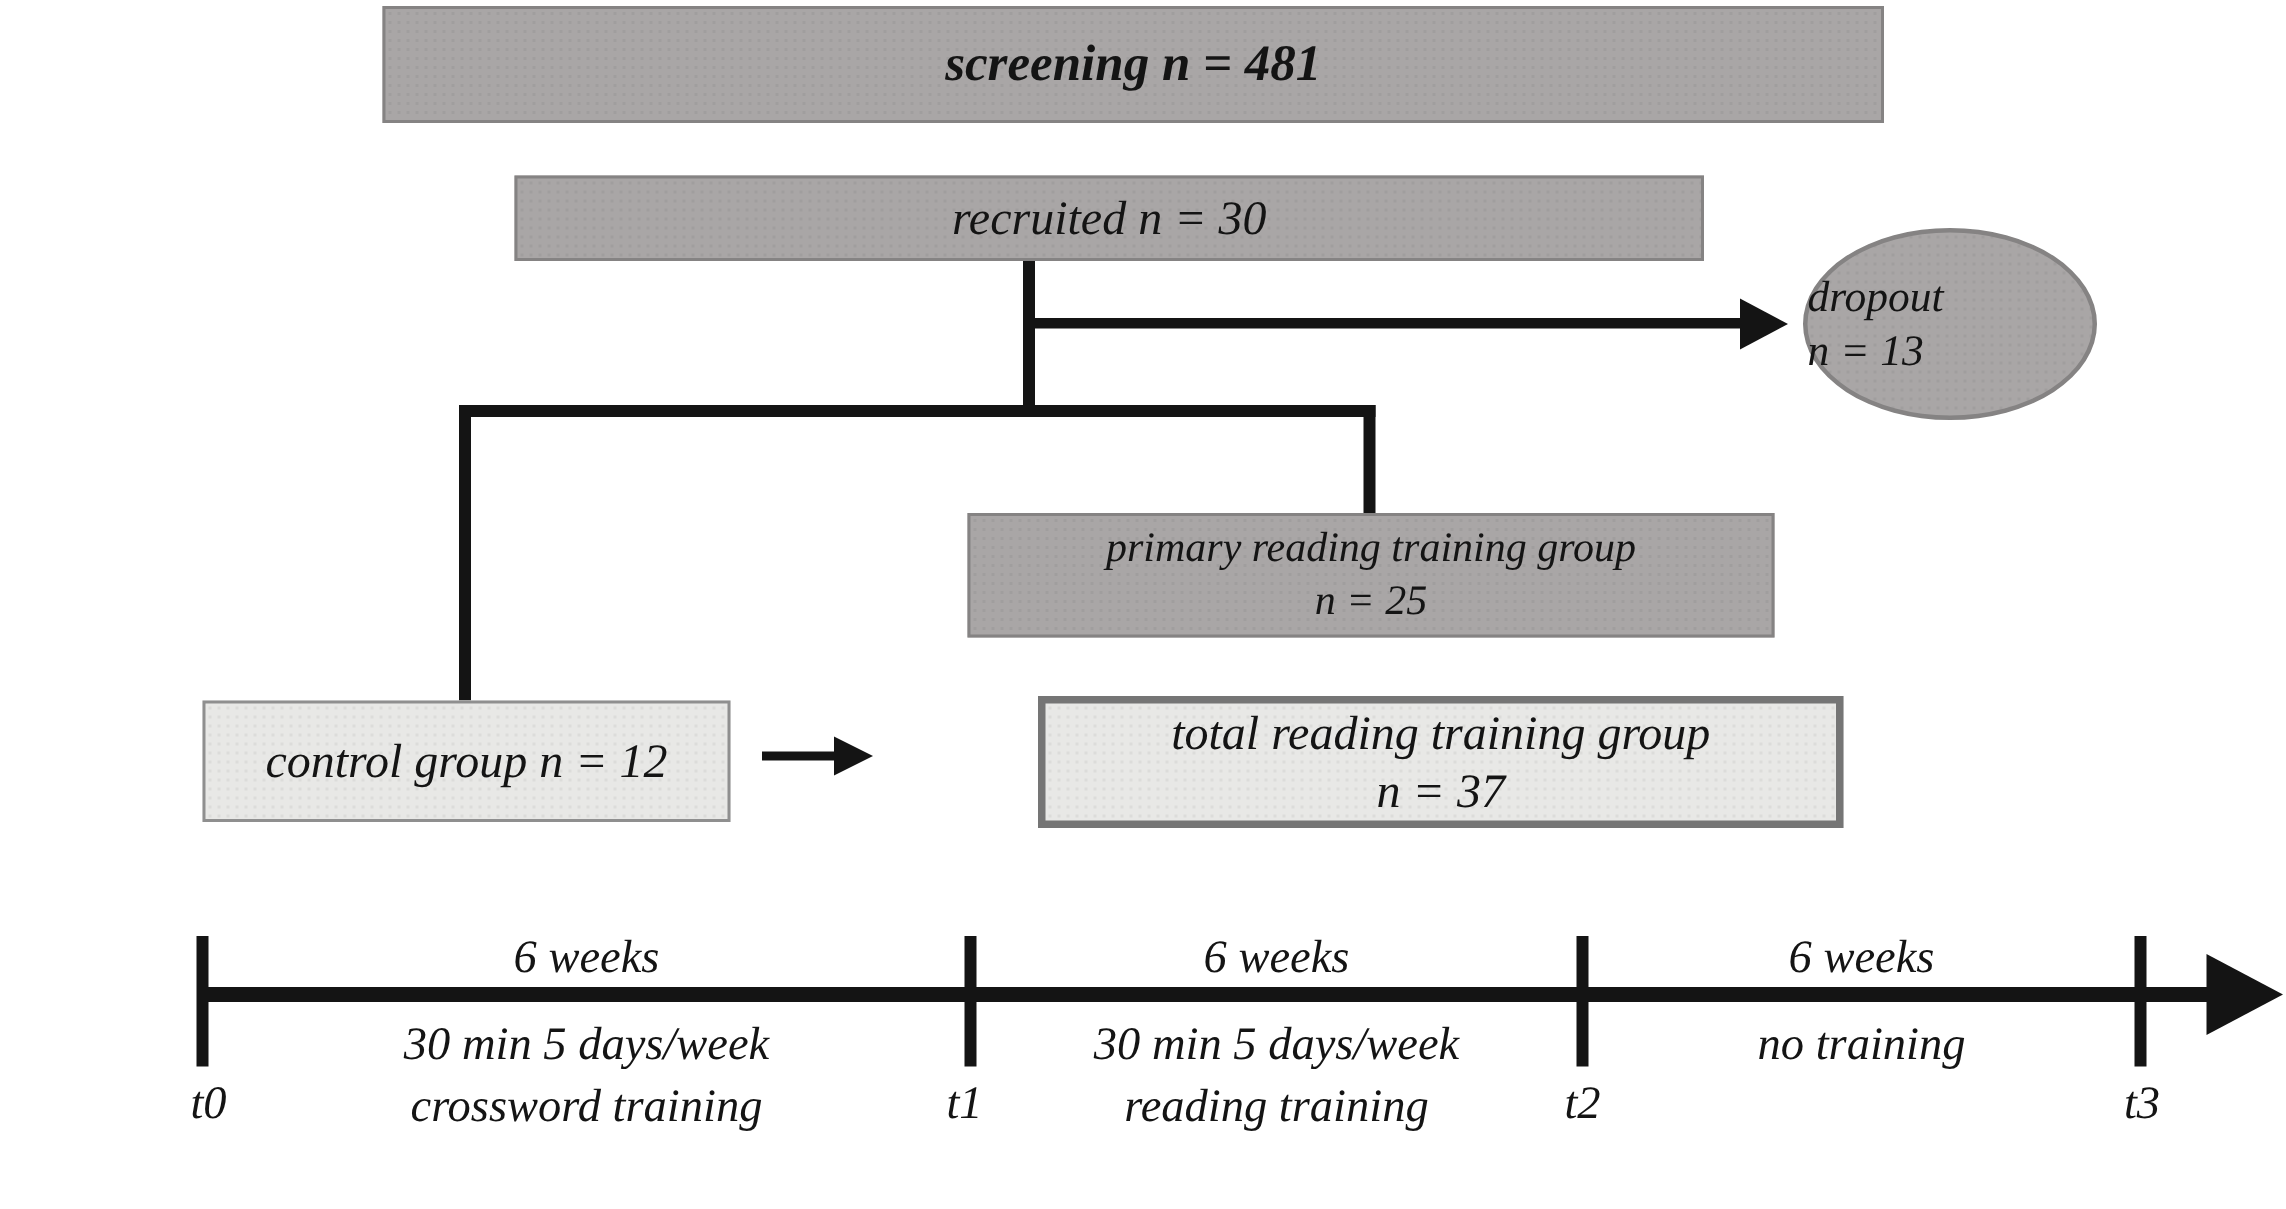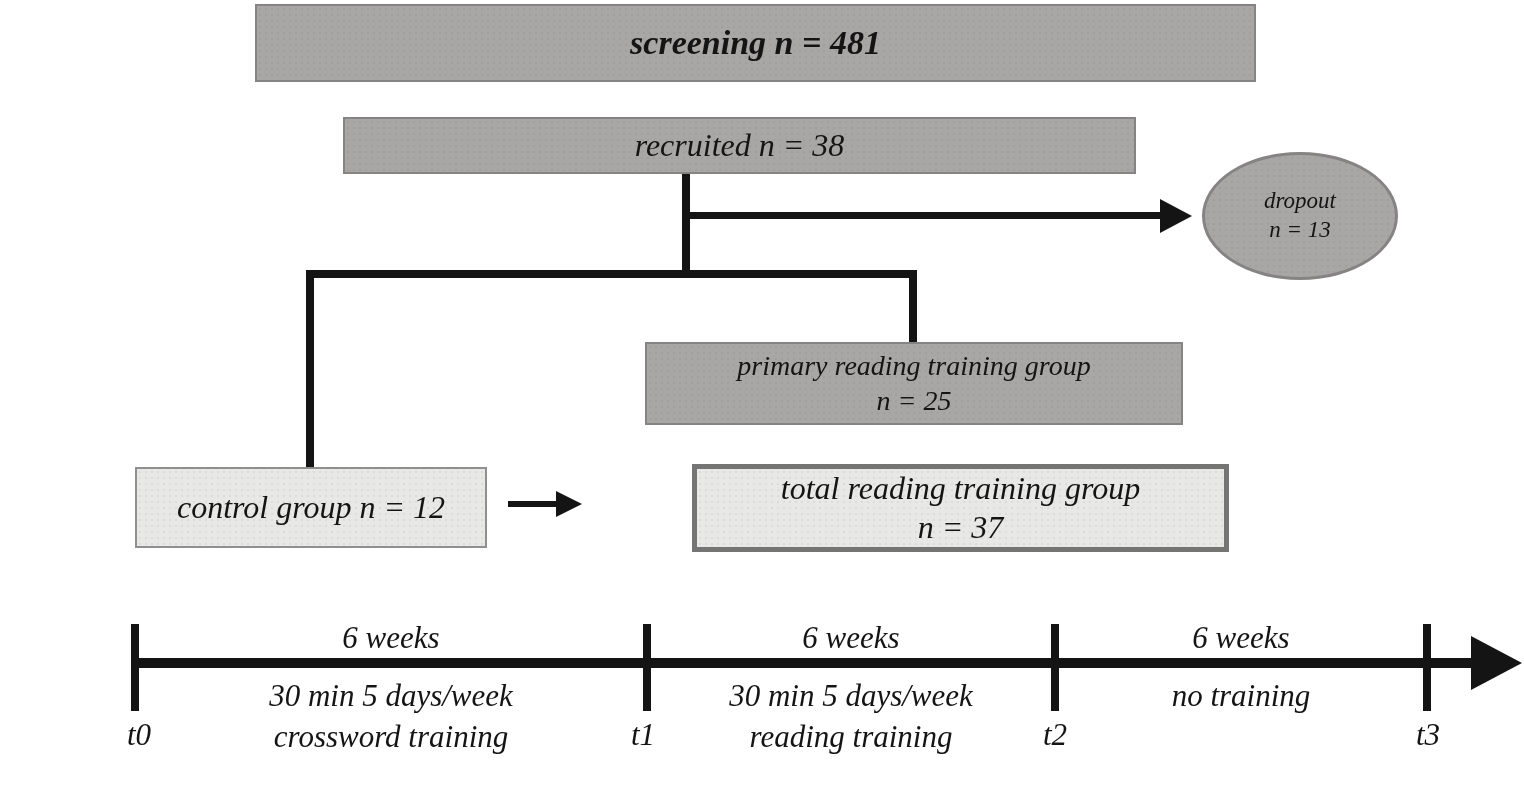--- a/index.html
+++ b/index.html
@@ -75,7 +75,7 @@
   </div>
 
   <div class="box" id="recruited-box">
-    <span>recruited n = 38</span>
+    <span>recruited n = 30</span>
   </div>
 
   <div class="vline" id="v-recruited"></div>

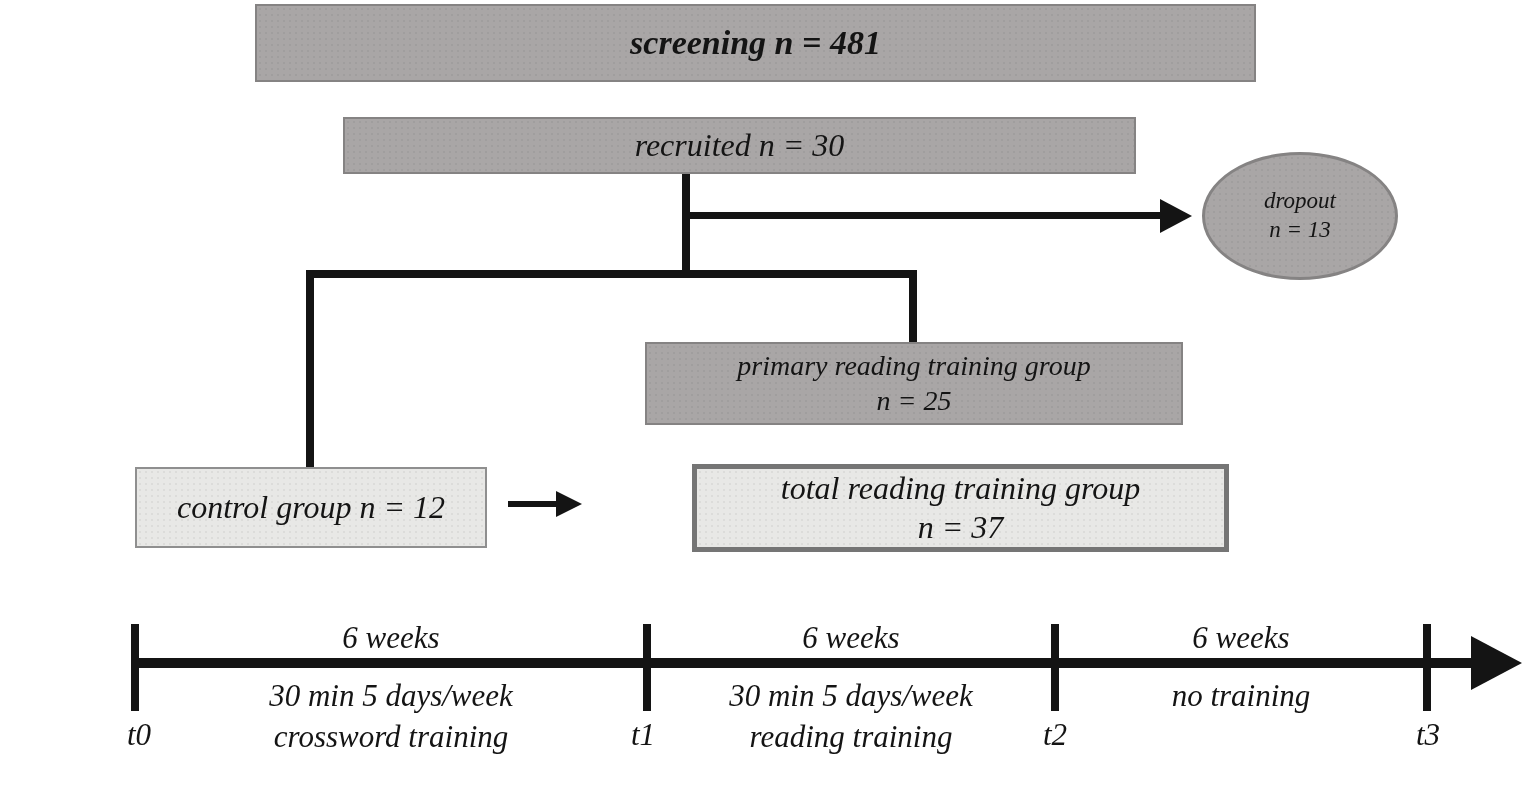--- a/index.html
+++ b/index.html
@@ -30,8 +30,8 @@
     background-color:var(--box-gray);
     background-image:radial-gradient(rgba(0,0,0,0.05) 1px, transparent 1px);background-size:6px 6px;
     border:3px solid var(--box-gray-border);
-    display:flex;flex-direction:column;align-items:center;justify-content:center;
-    text-align:center;font-size:23px;line-height:1.25;box-sizing:border-box;
+    display:flex;flex-direction:column;align-items:flex-start;justify-content:center;
+    text-align:center;font-size:29px;line-height:1.25;box-sizing:border-box;
   }
   
   .hline,.vline{position:absolute;background:var(--line-black);}

